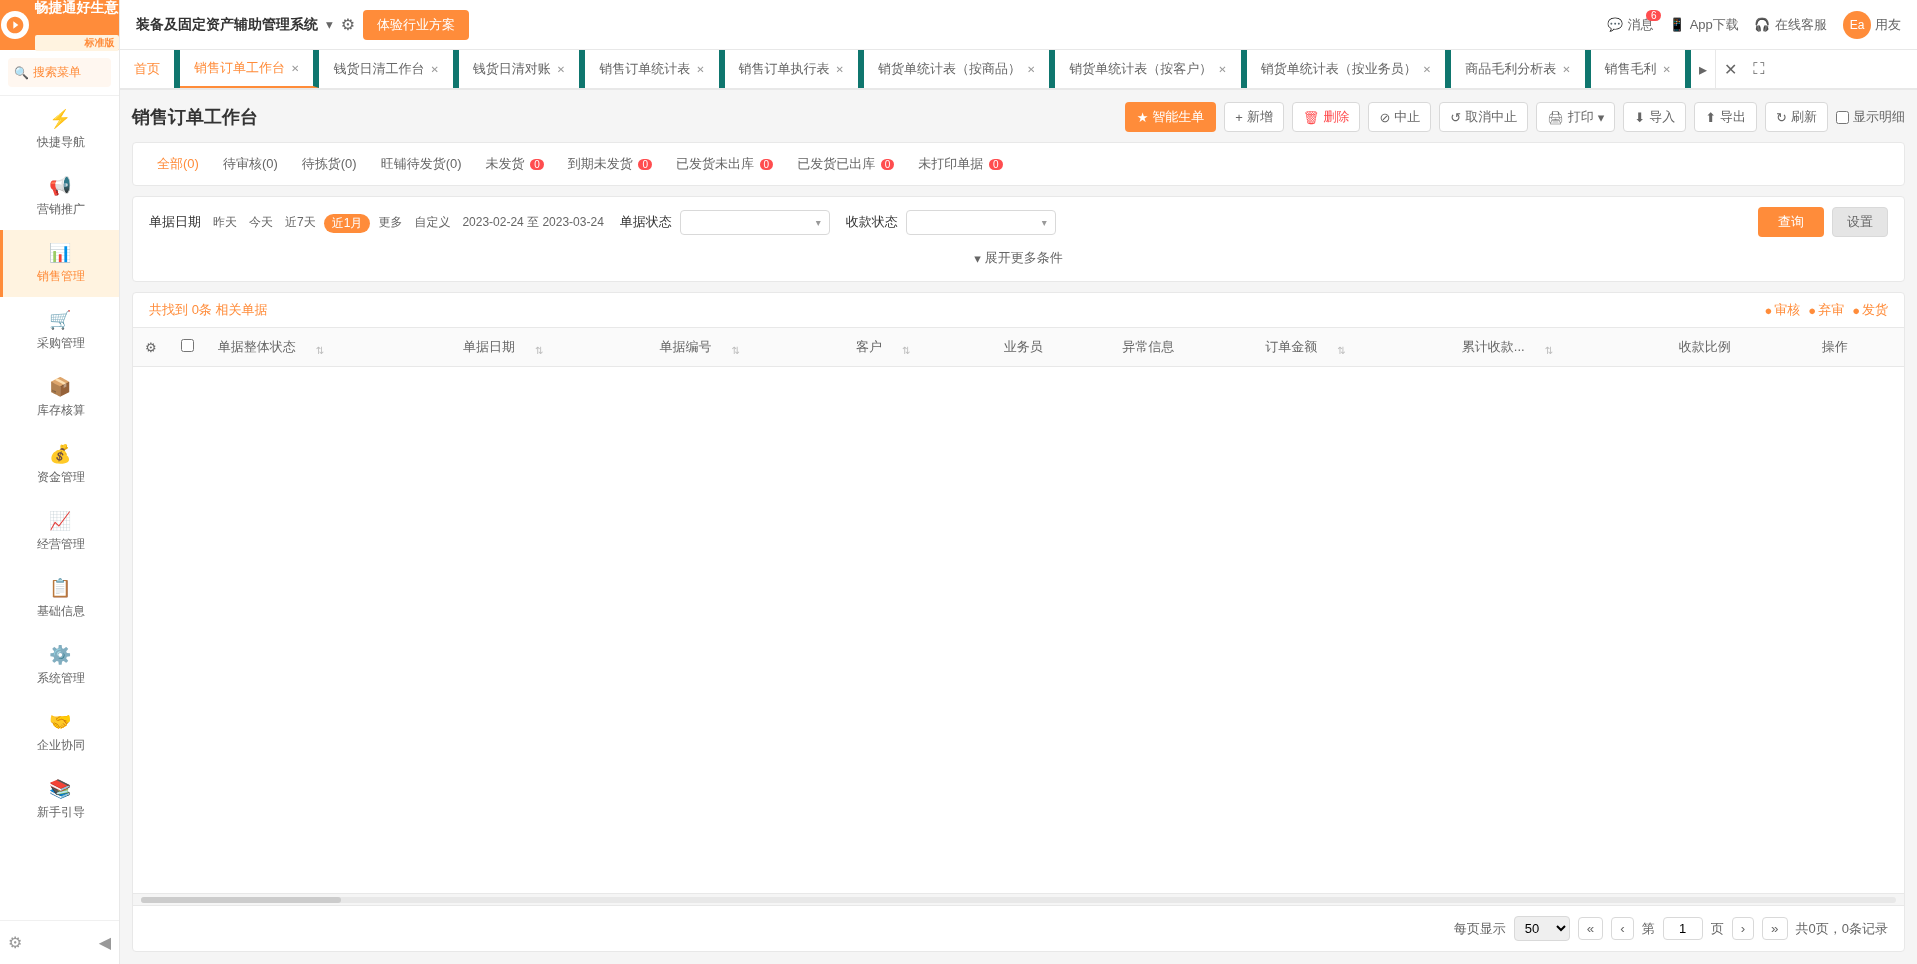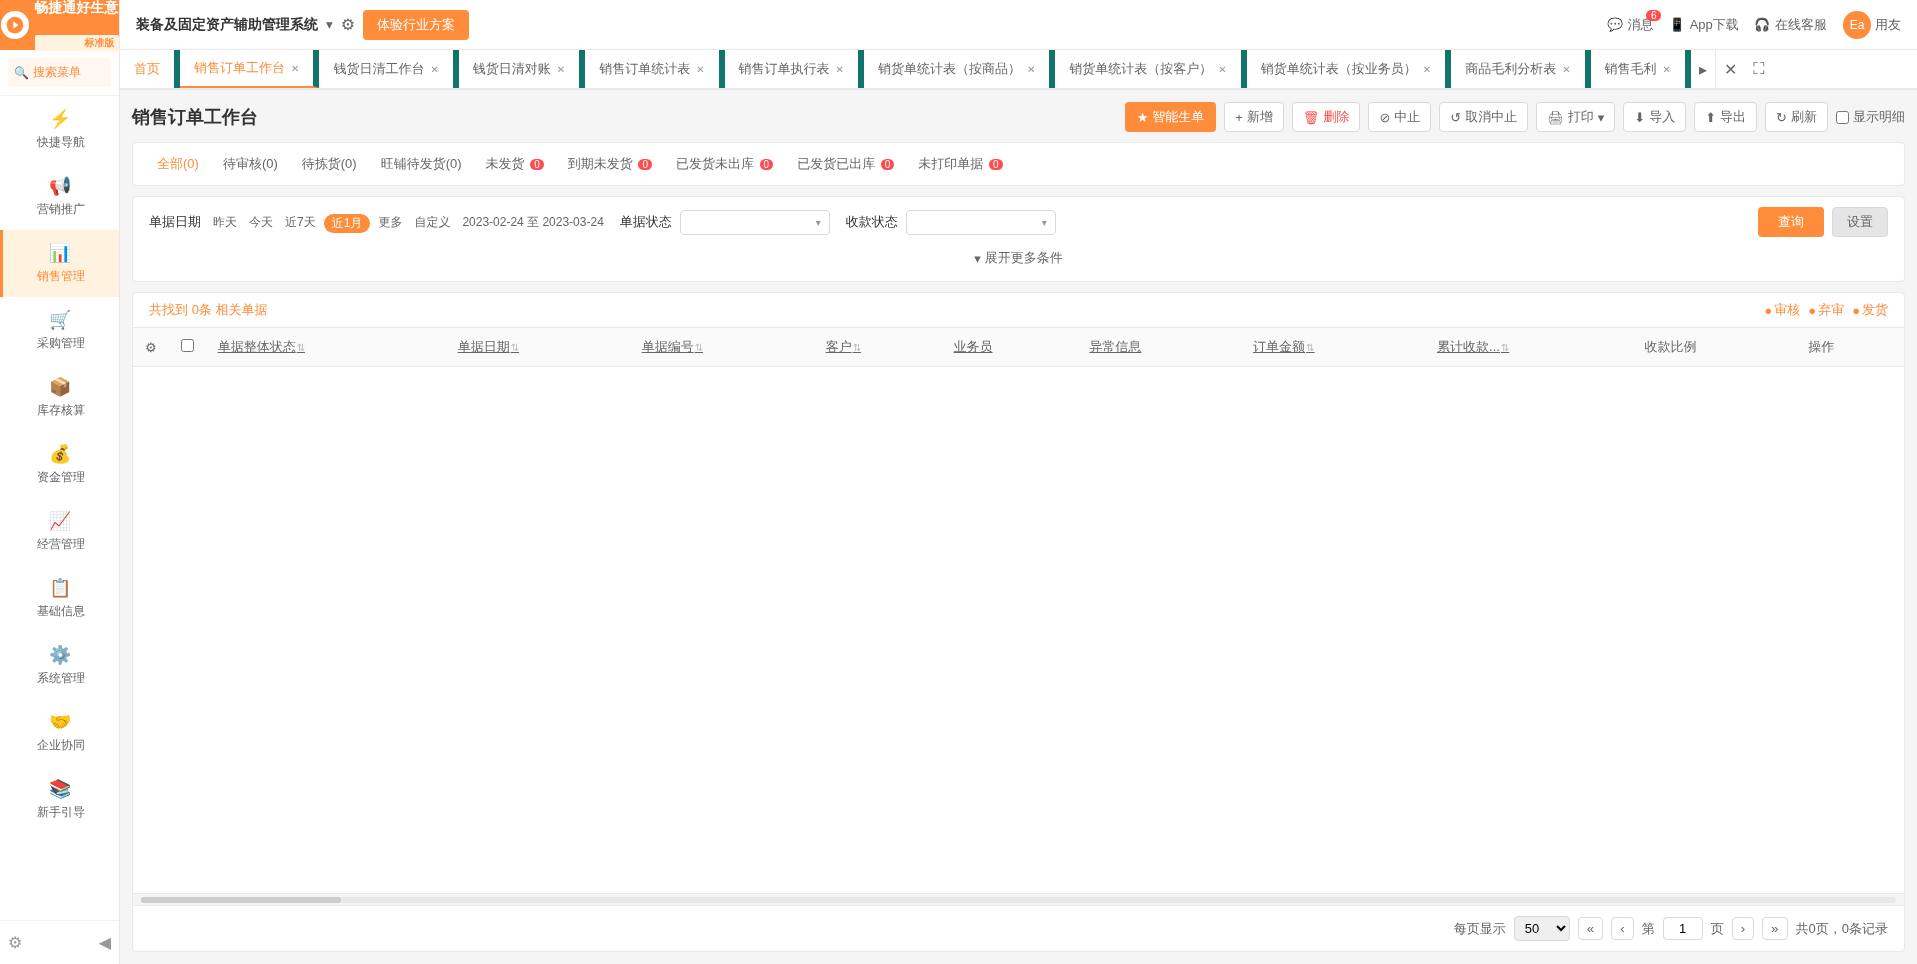--- a/index.html
+++ b/index.html
@@ -91,7 +91,7 @@
     table { width: 100%; border-collapse: collapse; font-size: 13px; }
     thead tr { background: #fafafa; }
     th { padding: 10px 12px; text-align: left; color: #666; font-weight: 500; border-bottom: 1px solid #e8e8e8; white-space: nowrap; }
-    .th-sort { display: flex; align-items: center; gap: 1px; text-decoration: underline; }
+    .th-sort { display: flex; align-items: flex-end; gap: 20px; }
     .sort-icon { color: #bbb; font-size: 10px; }
     .col-settings { width: 30px; text-align: center; }
     .col-check { width: 30px; text-align: center; }

